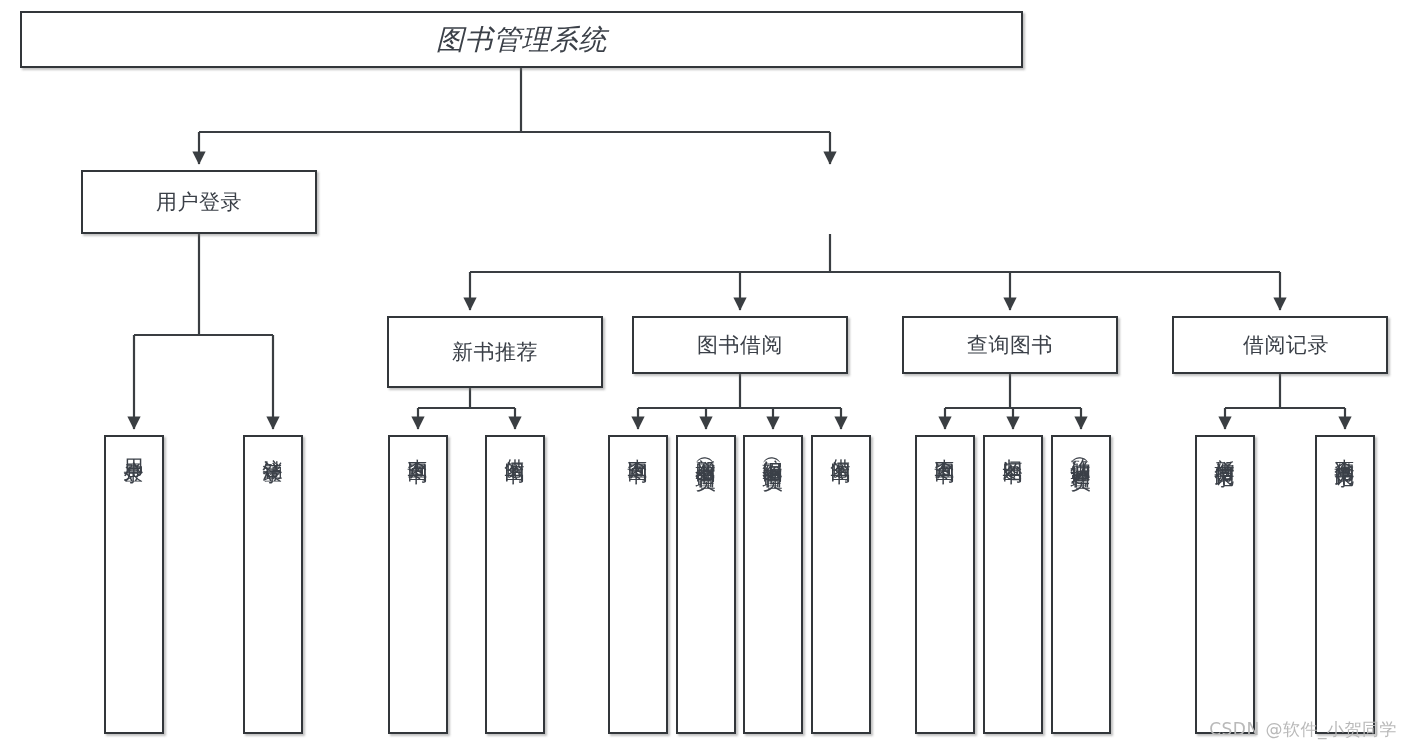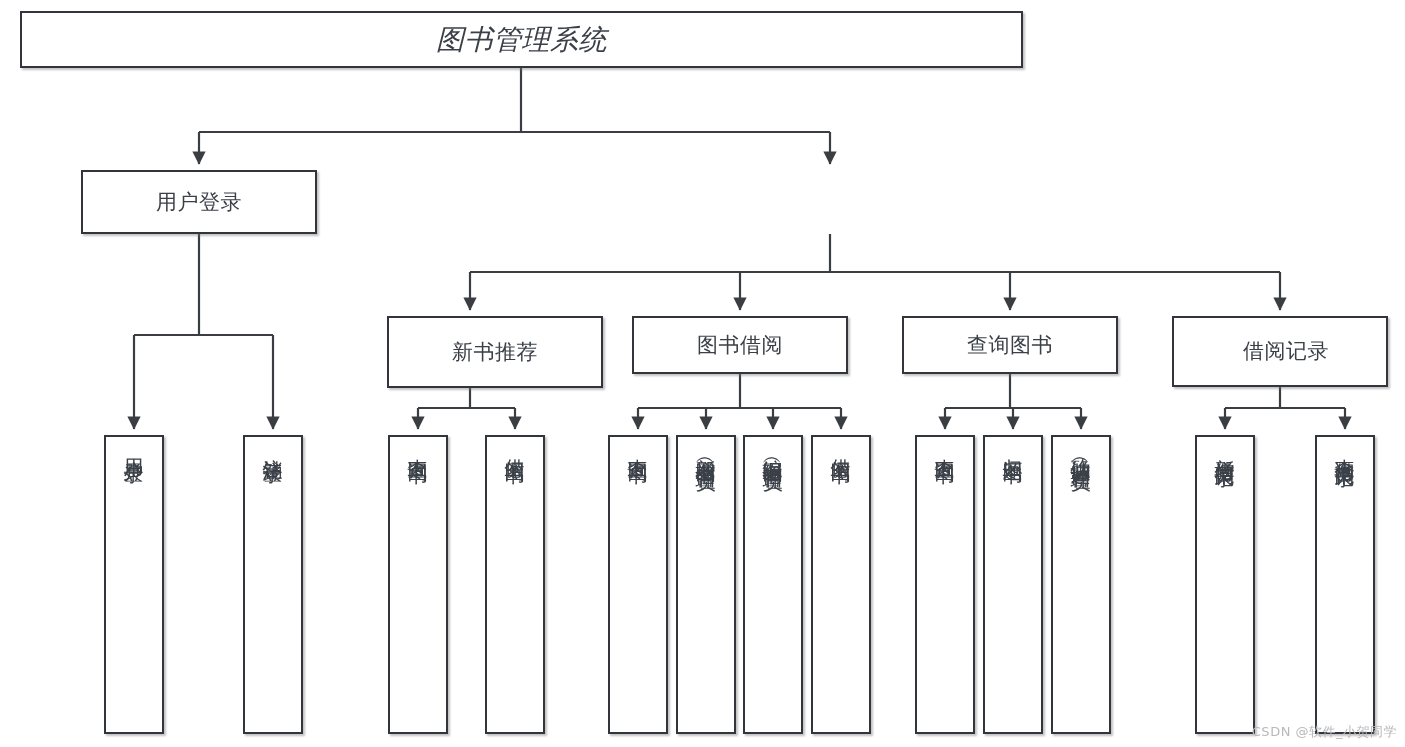--- a/index.html
+++ b/index.html
@@ -160,7 +160,7 @@
   <div class="node horiz" style="left:902px; top:316px; width:216px; height:58px;">
     <span class="node-label">查询图书</span>
   </div>
-  <div class="node horiz" style="left:1172px; top:316px; width:216px; height:71px;padding-left:12px;">
+  <div class="node horiz" style="left:1172px; top:316px; width:216px; height:58px;padding-left:12px;">
     <span class="node-label">借阅记录</span>
   </div>
 

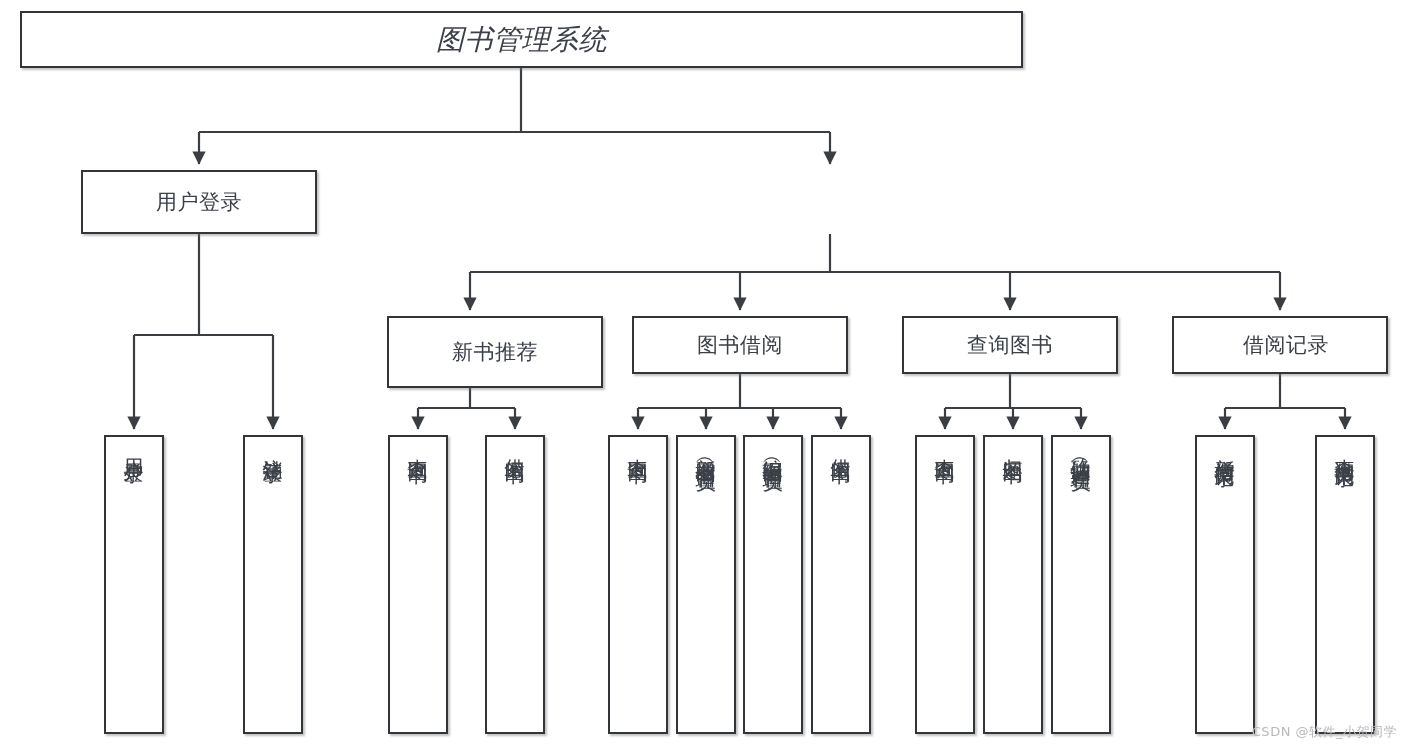--- a/index.html
+++ b/index.html
@@ -81,7 +81,7 @@
     position: absolute;
     right: 8px;
     bottom: 6px;
-    font-size: 13px;
+    font-size: 17px;
     color: #b9b9b9;
     letter-spacing: 0.5px;
     white-space: nowrap;

